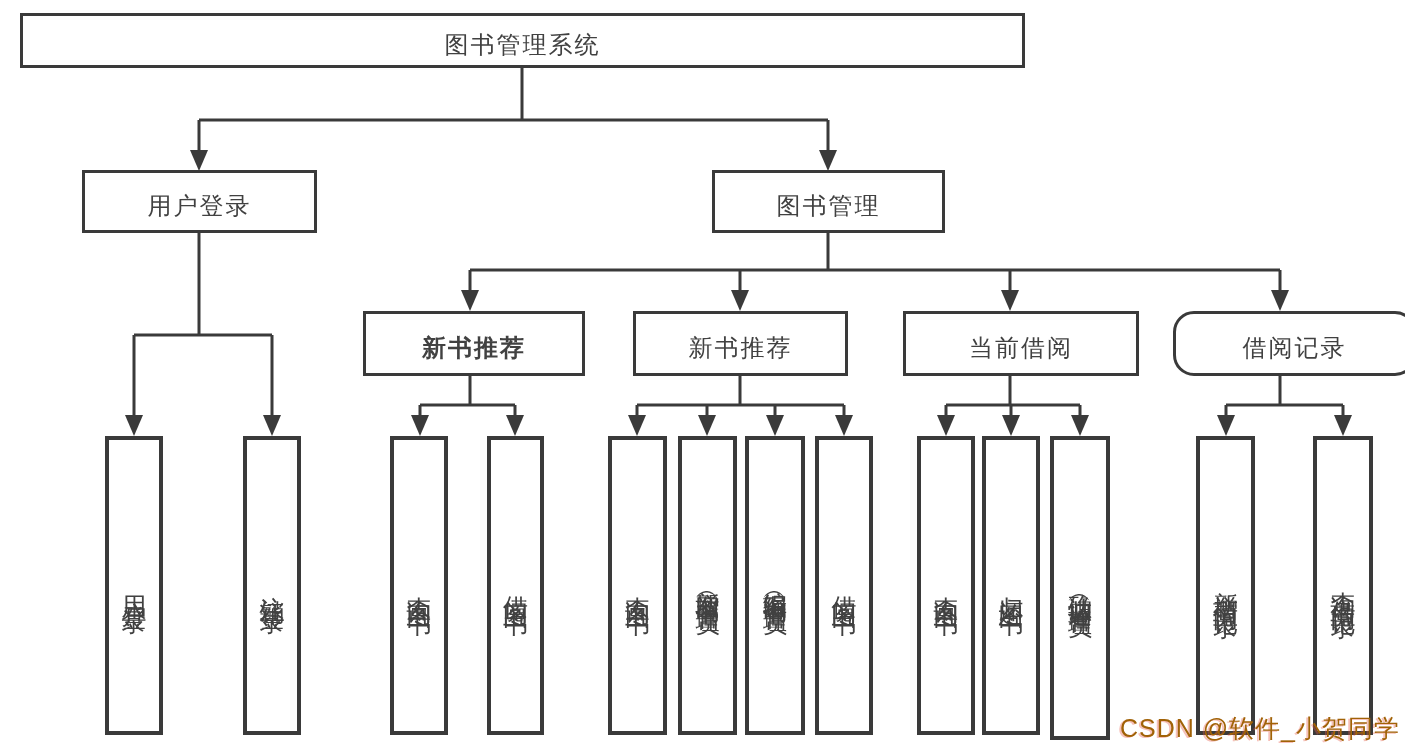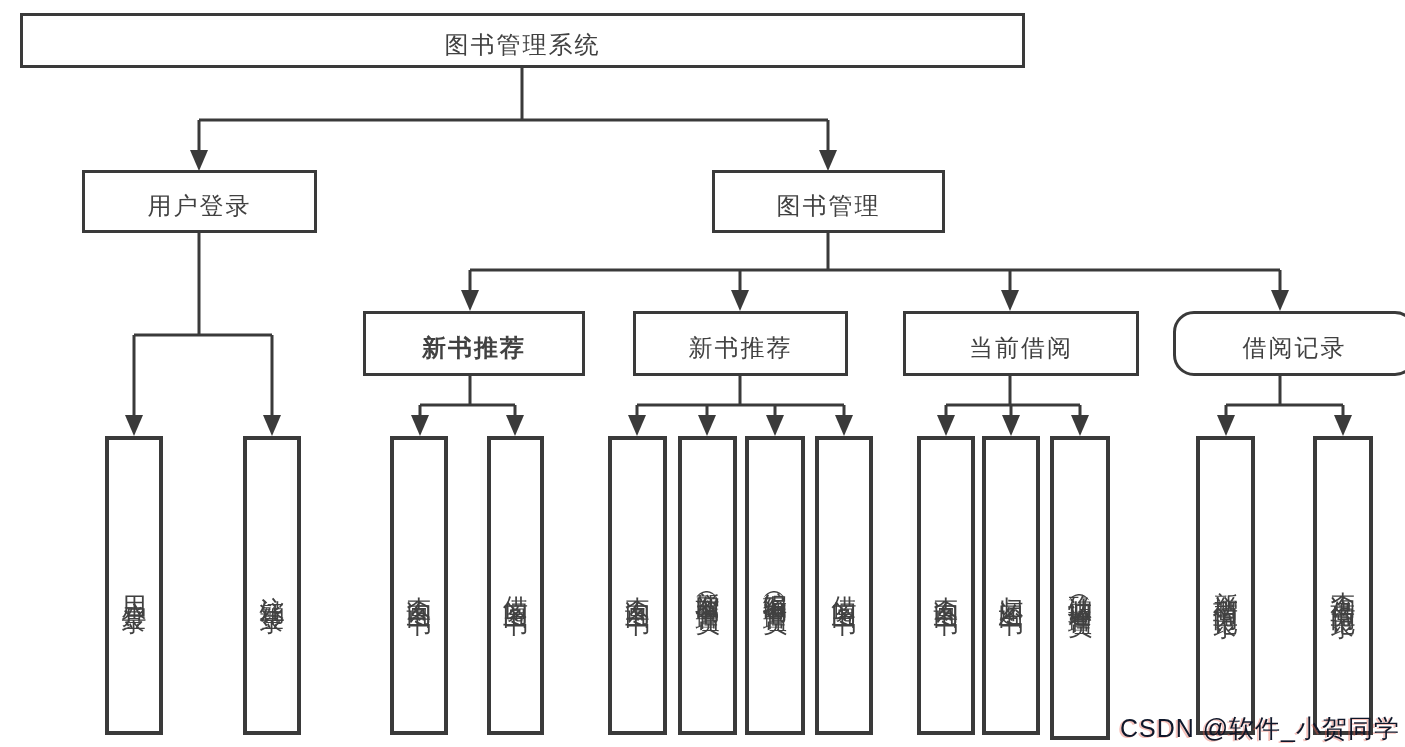--- a/index.html
+++ b/index.html
@@ -40,7 +40,7 @@
     right: 5px;
     font-size: 25px;
     letter-spacing: 1px;
-    color: #0f172a;
+    color: #a16207;
     text-shadow: -2px 1px 0 rgba(232, 90, 70, 0.38);
     white-space: nowrap;
   }

